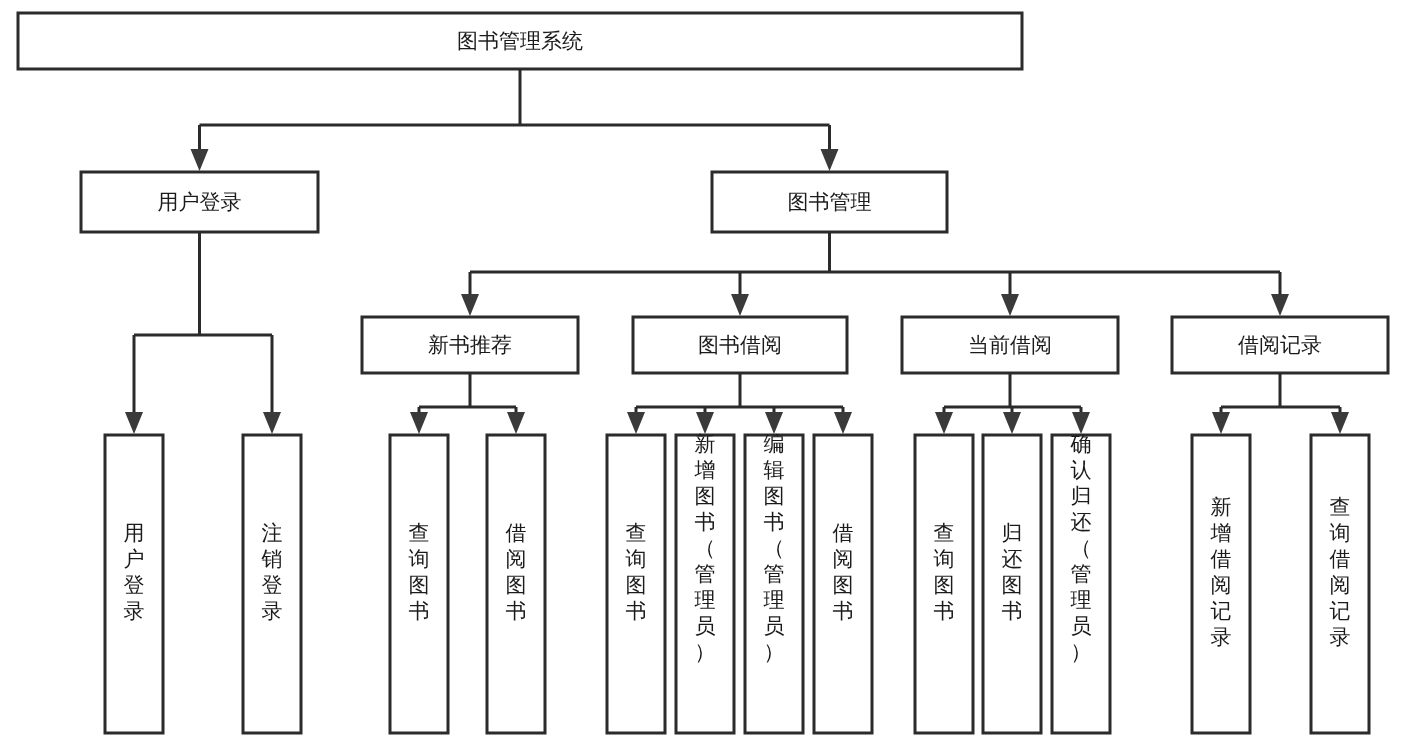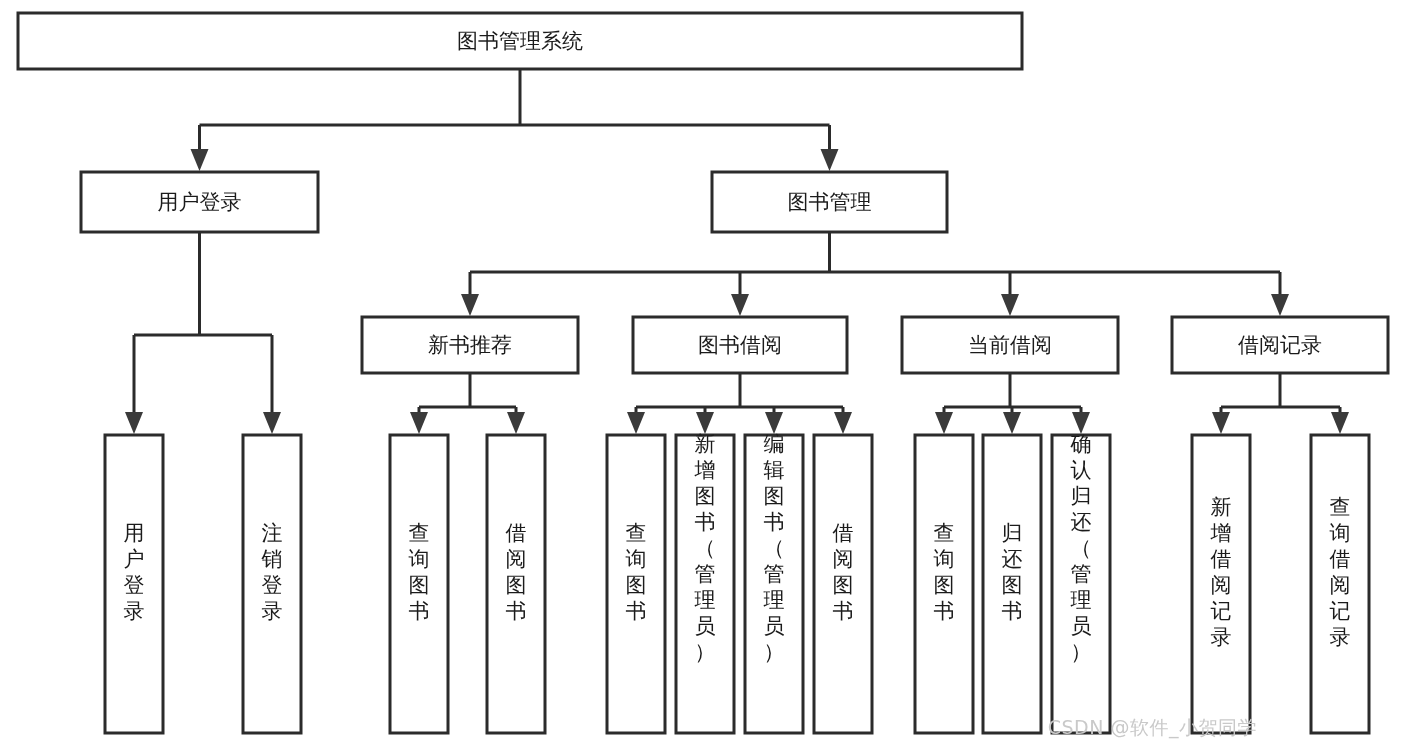--- a/index.html
+++ b/index.html
@@ -212,7 +212,6 @@
       </g>
   </svg>
 
-  <div class="watermark">CSDN @软件_小贺同学</div>
 
 </div>
 

